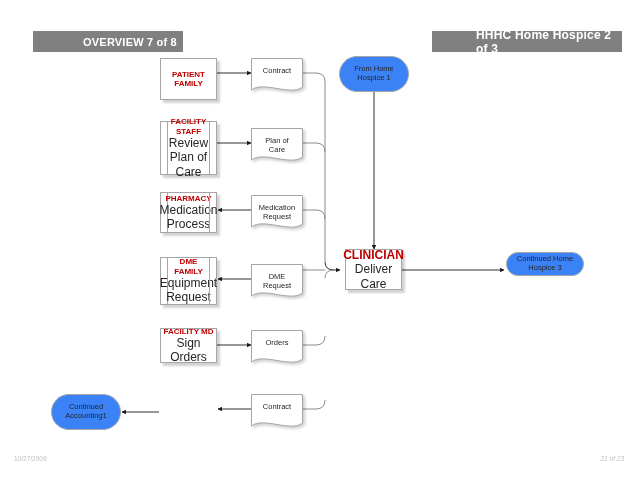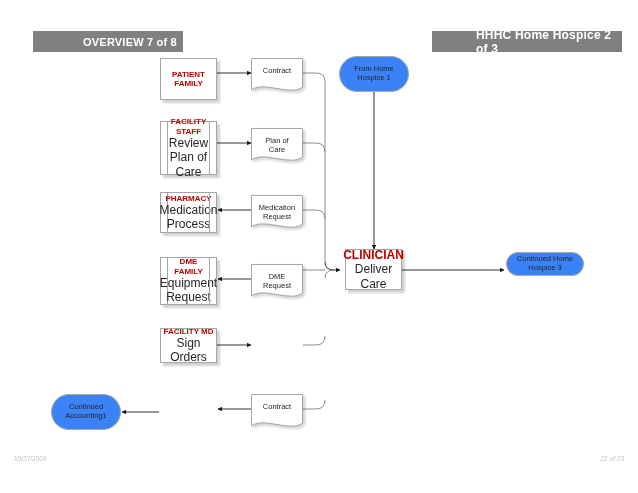--- a/index.html
+++ b/index.html
@@ -234,6 +234,14 @@
     </div>
   </div>
 
+  <div class="node doc" id="node-doc-orders" style="left:251px;top:330px;width:52px;height:38px;">
+    <svg width="52" height="38" viewBox="0 0 52 38" xmlns="http://www.w3.org/2000/svg">
+      <path d="M0.5,0.5 H51.5 V29 C40,38.5 12,22.5 0.5,32 Z" fill="#ffffff" stroke="#a6a6a6" stroke-width="1"></path>
+    </svg>
+    <div class="nodetxt">
+      <div>Orders</div>
+    </div>
+  </div>
 
   <div class="node doc" id="node-doc-contract-bottom" style="left:251px;top:394px;width:52px;height:38px;">
     <svg width="52" height="38" viewBox="0 0 52 38" xmlns="http://www.w3.org/2000/svg">

